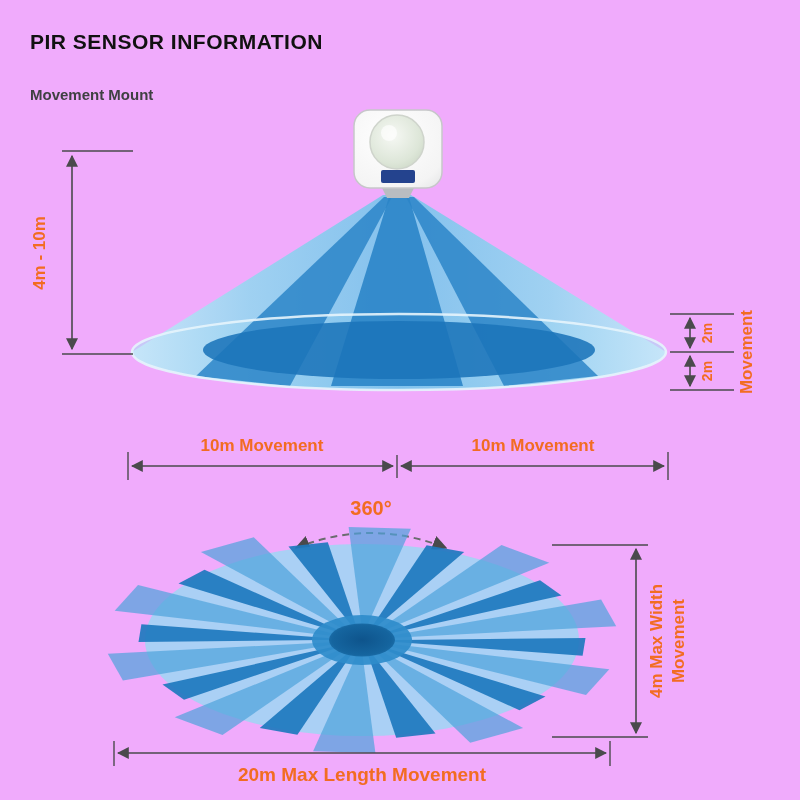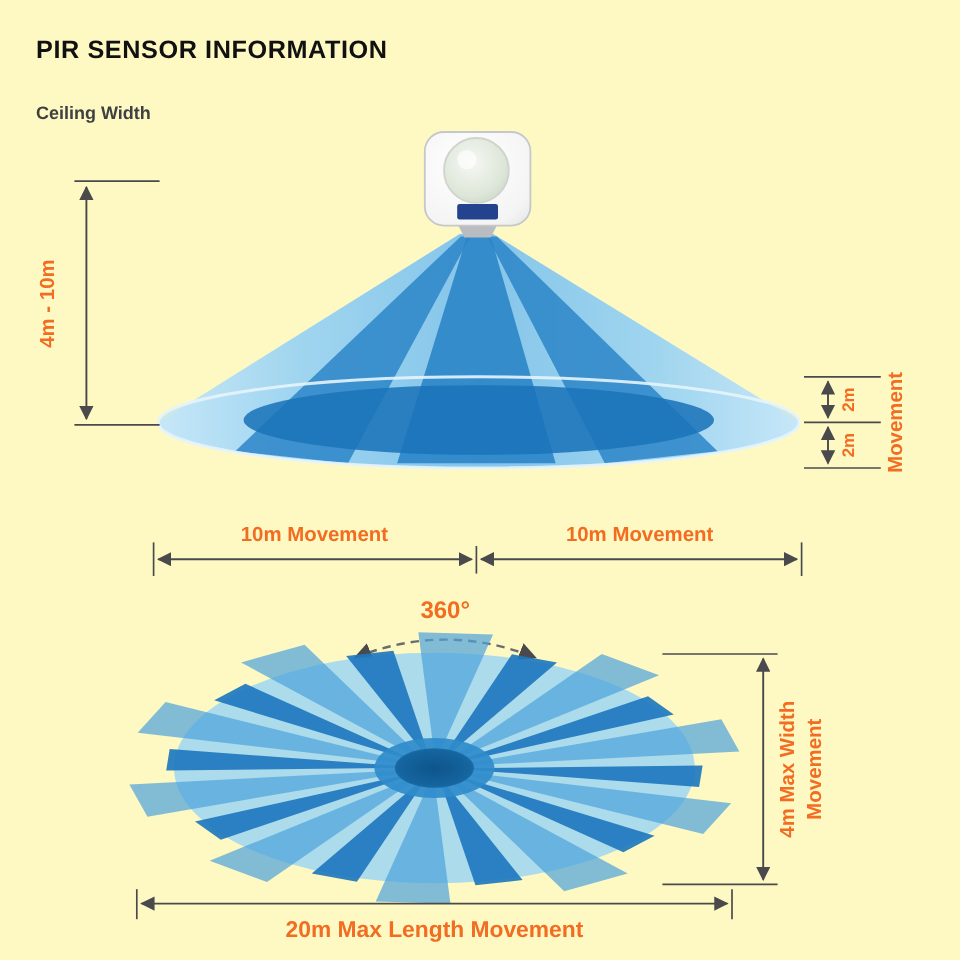--- a/index.html
+++ b/index.html
@@ -3,7 +3,7 @@
 <meta charset="utf-8">
 <style>
   html,body{margin:0;padding:0;background:#ffffff;}
-  #page{position:relative;width:800px;height:800px;background:#fef9c3;overflow:hidden;
+  #page{position:relative;width:800px;height:800px;background:#f0abfc;overflow:hidden;
         font-family:"Liberation Sans",sans-serif;}
   #page-title{position:absolute;left:30px;top:30px;font-size:21px;font-weight:bold;
         color:#111111;letter-spacing:.5px;}

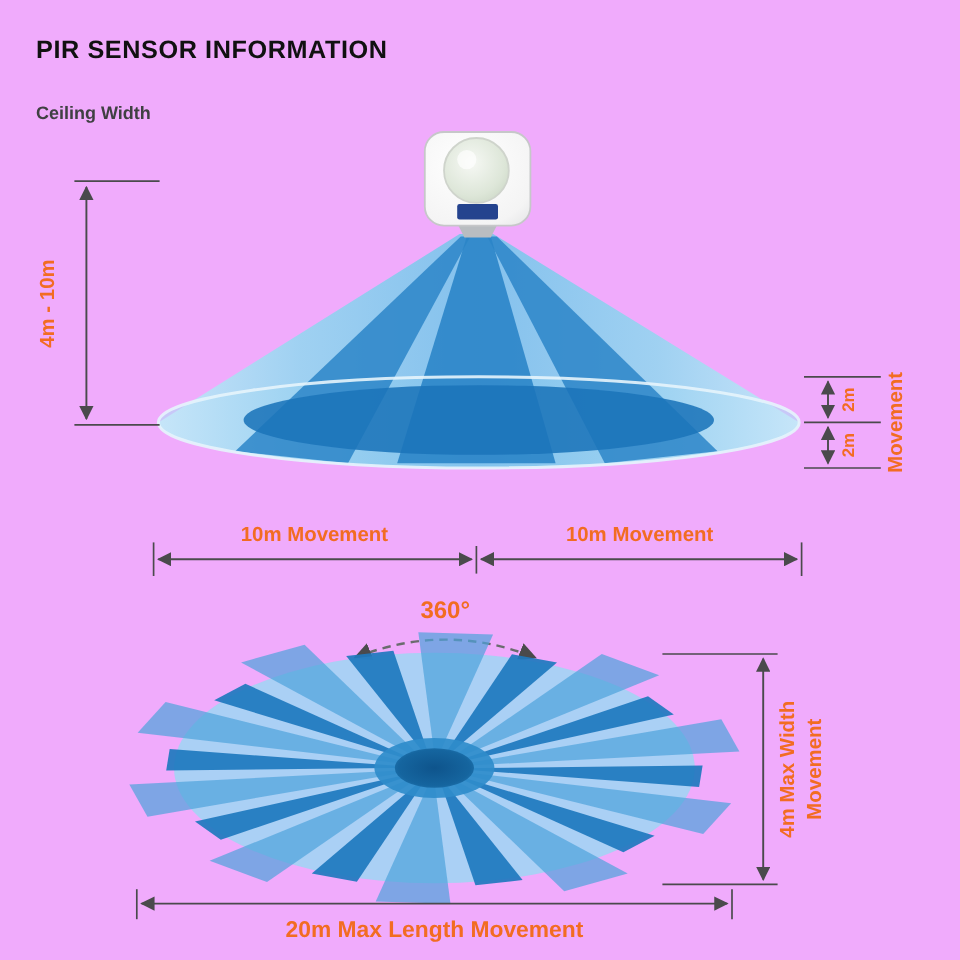--- a/index.html
+++ b/index.html
@@ -18,7 +18,7 @@
 
 <div id="page">
   <div id="page-title">PIR SENSOR INFORMATION</div>
-  <div id="page-subtitle">Ceiling Width</div>
+  <div id="page-subtitle">Movement Mount</div>
 
   <svg width="800" height="800" viewBox="0 0 800 800">
     <defs>

